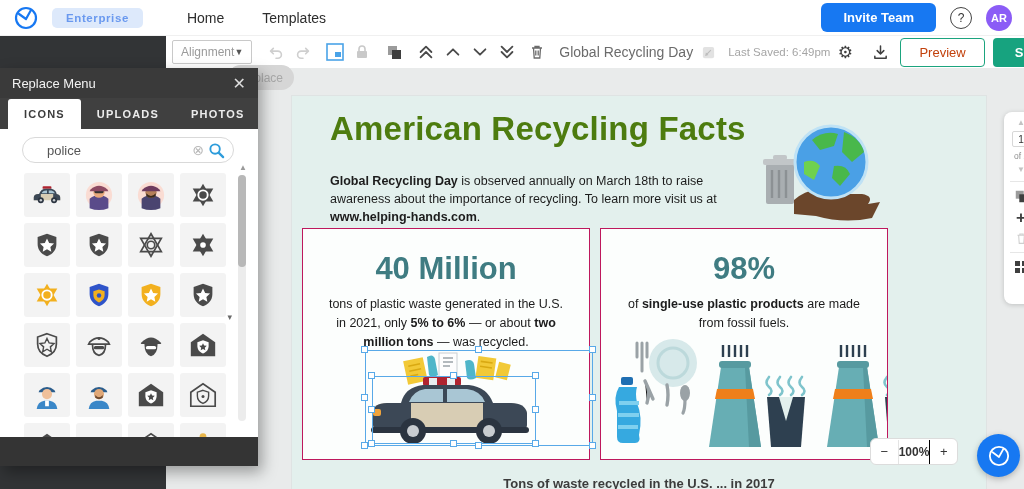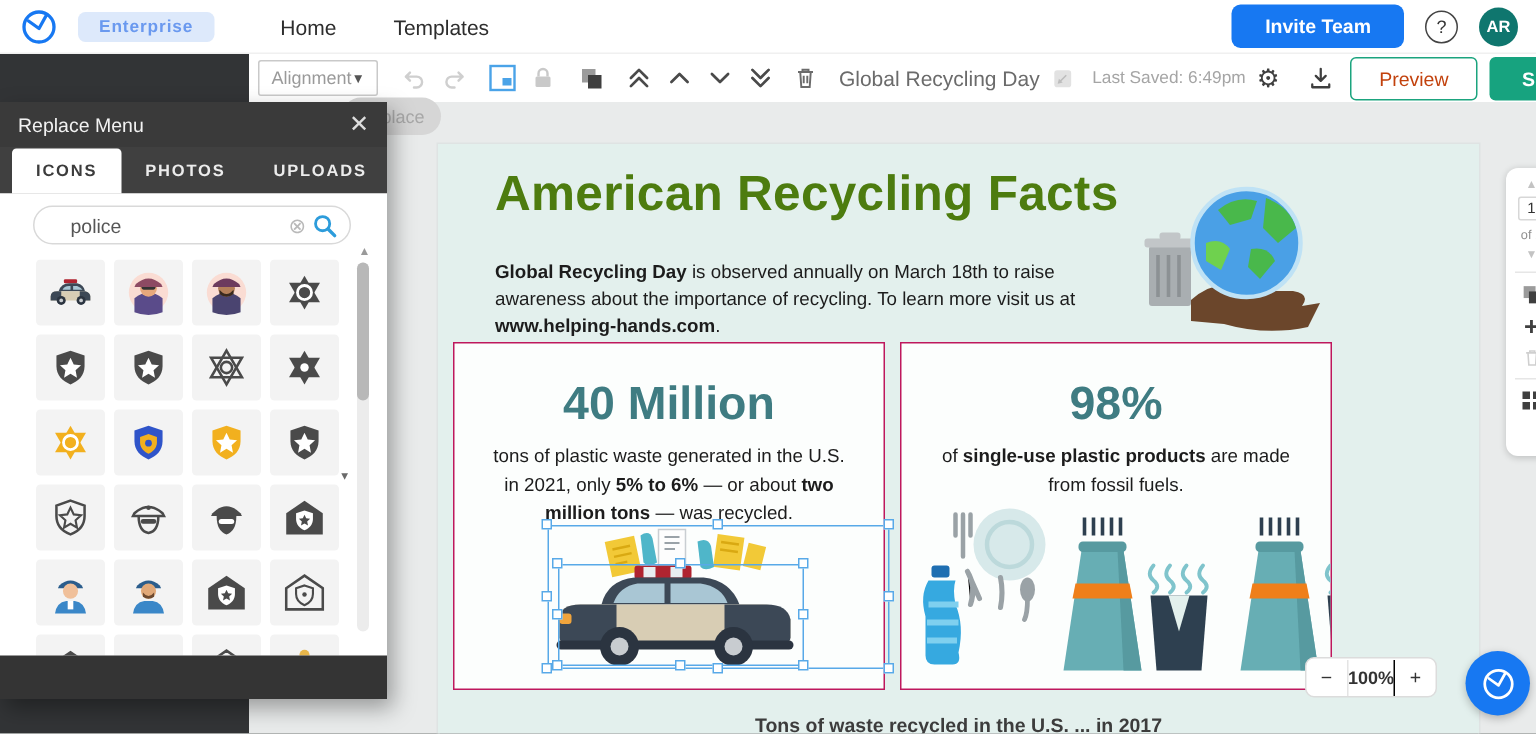--- a/index.html
+++ b/index.html
@@ -32,7 +32,7 @@
     display:flex; align-items:center; justify-content:center; font-size:12px; color:#333;
   }
   .avatar {
-    width:26px; height:26px; border-radius:50%; background:#0f766e; color:#fff;
+    width:26px; height:26px; border-radius:50%; background:#8b5cf6; color:#fff;
     font-size:11px; font-weight:bold; display:flex; align-items:center; justify-content:center;
   }
   

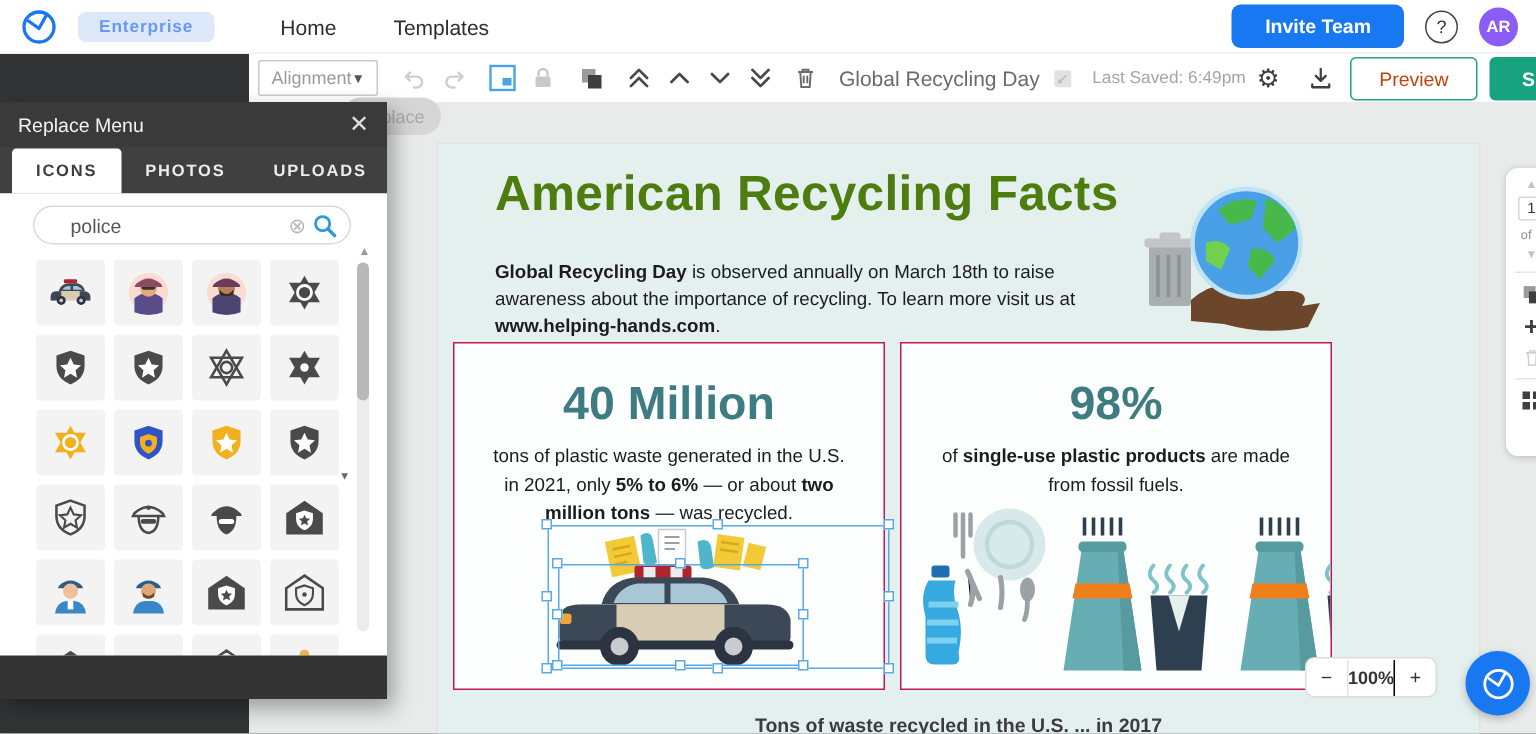--- a/index.html
+++ b/index.html
@@ -268,8 +268,8 @@
     </div>
     <div class="rp-tabs">
       <span class="rp-tab active">ICONS</span>
+      <span class="rp-tab">UPLOADS</span>
       <span class="rp-tab">PHOTOS</span>
-      <span class="rp-tab">UPLOADS</span>
     </div>
     <div class="rp-body">
       <div class="searchbox">

